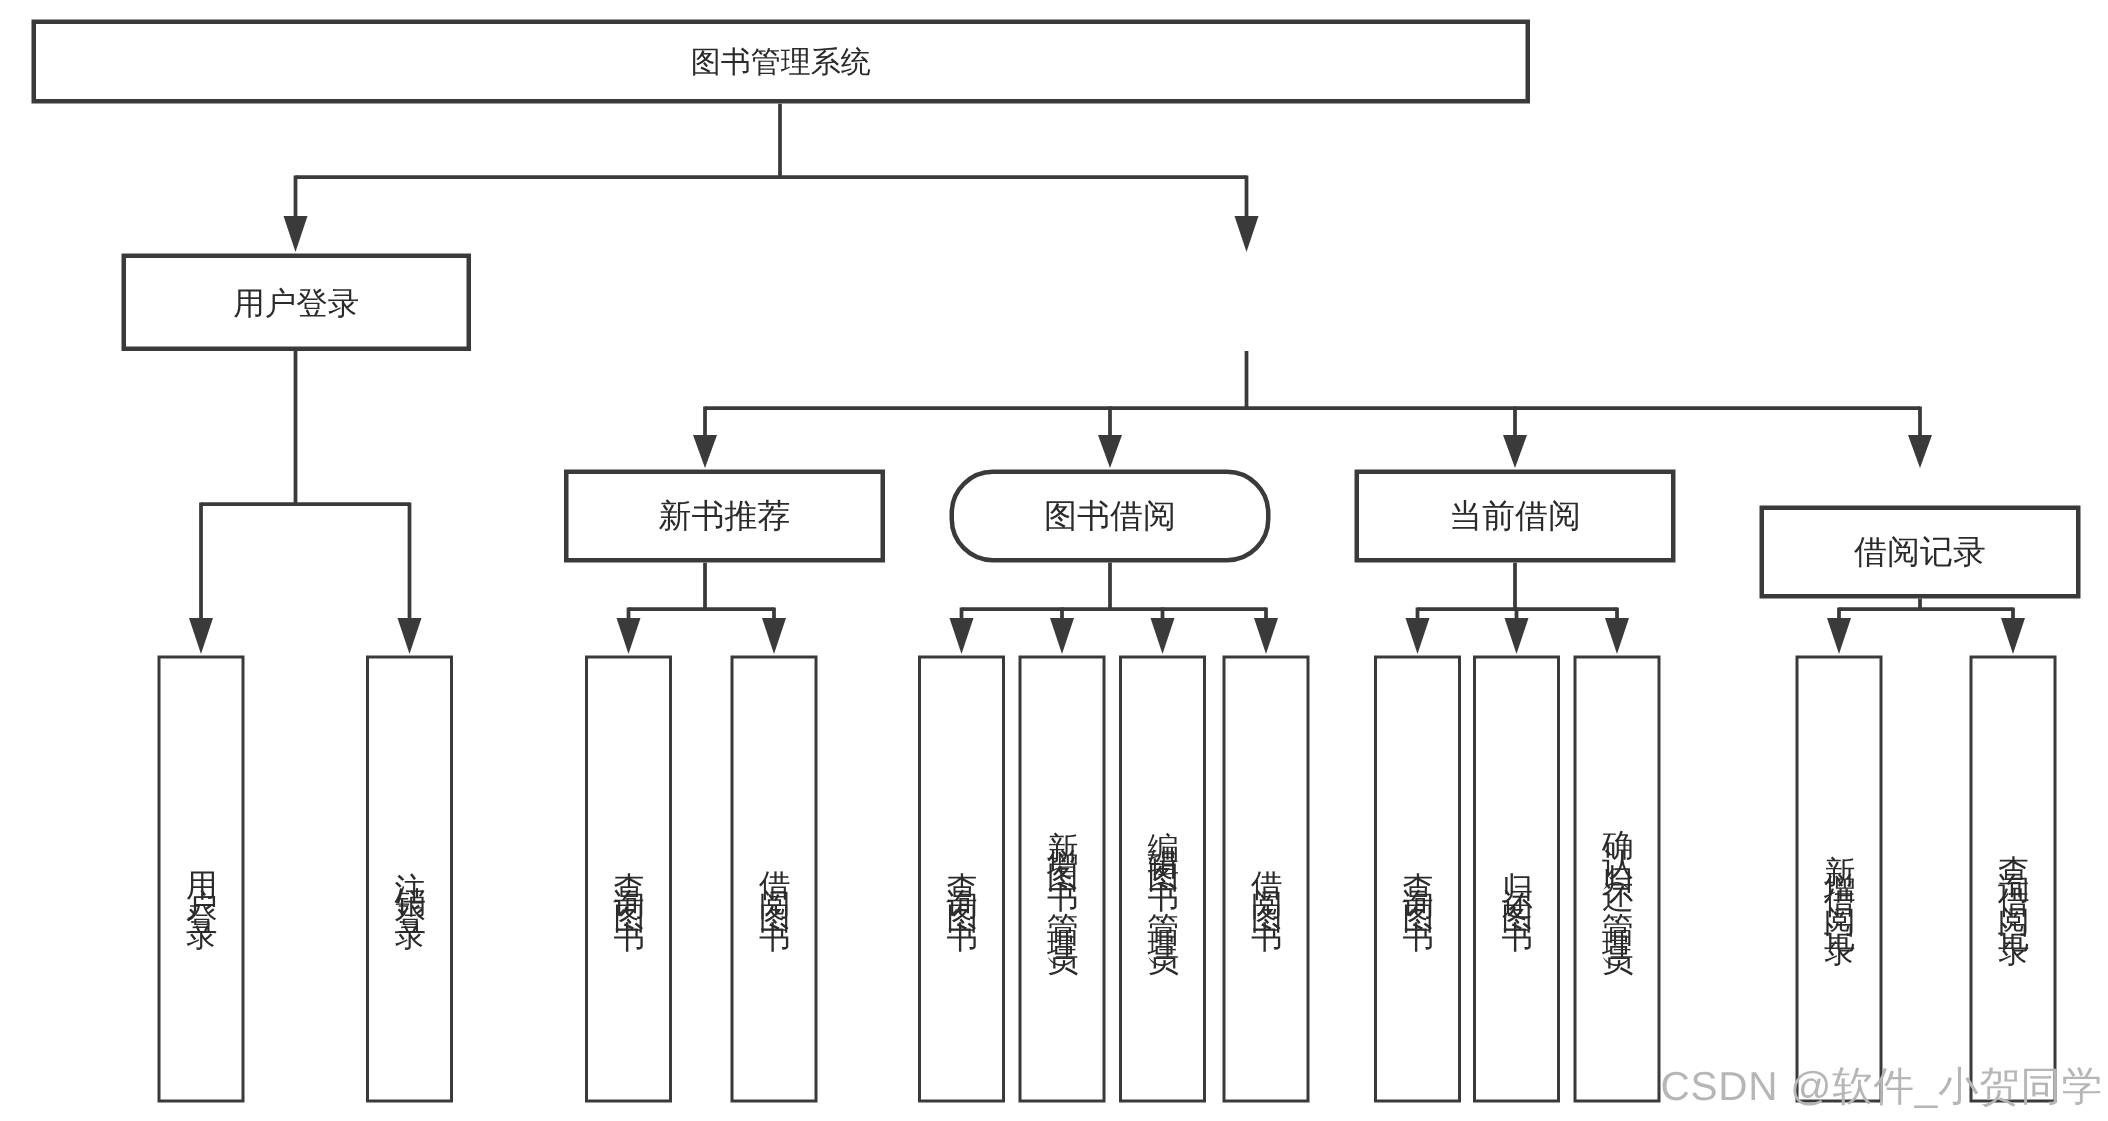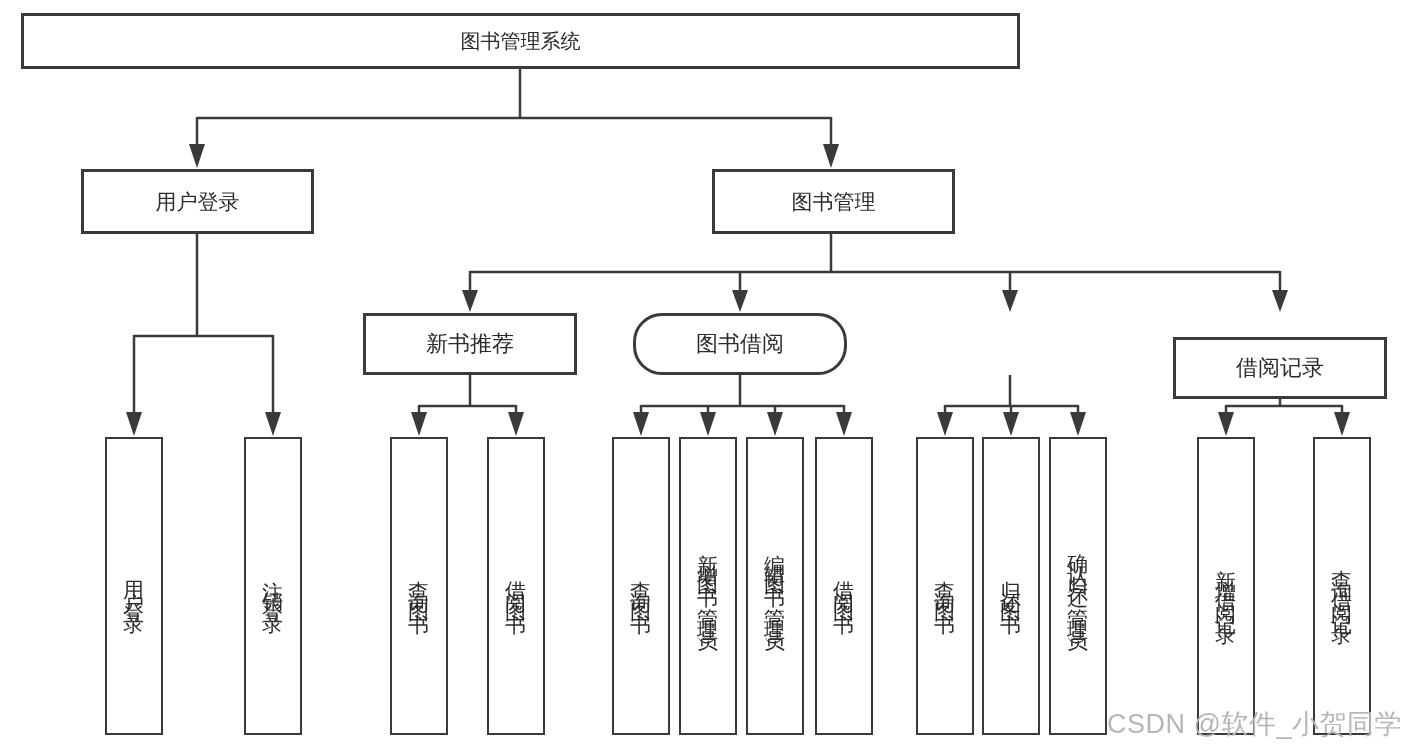--- a/index.html
+++ b/index.html
@@ -158,9 +158,6 @@
   <div class="box lvl1" style="left:81px; top:169px; width:233px; height:65px;">
     <span class="hlabel">用户登录</span>
   </div>
-  <div class="box lvl1" style="left:712px; top:169px; width:243px; height:65px;">
-    <span class="hlabel">图书管理</span>
-  </div>
 
   <div class="box lvl2" style="left:363px; top:313px; width:214px; height:62px;">
     <span class="hlabel">新书推荐</span>

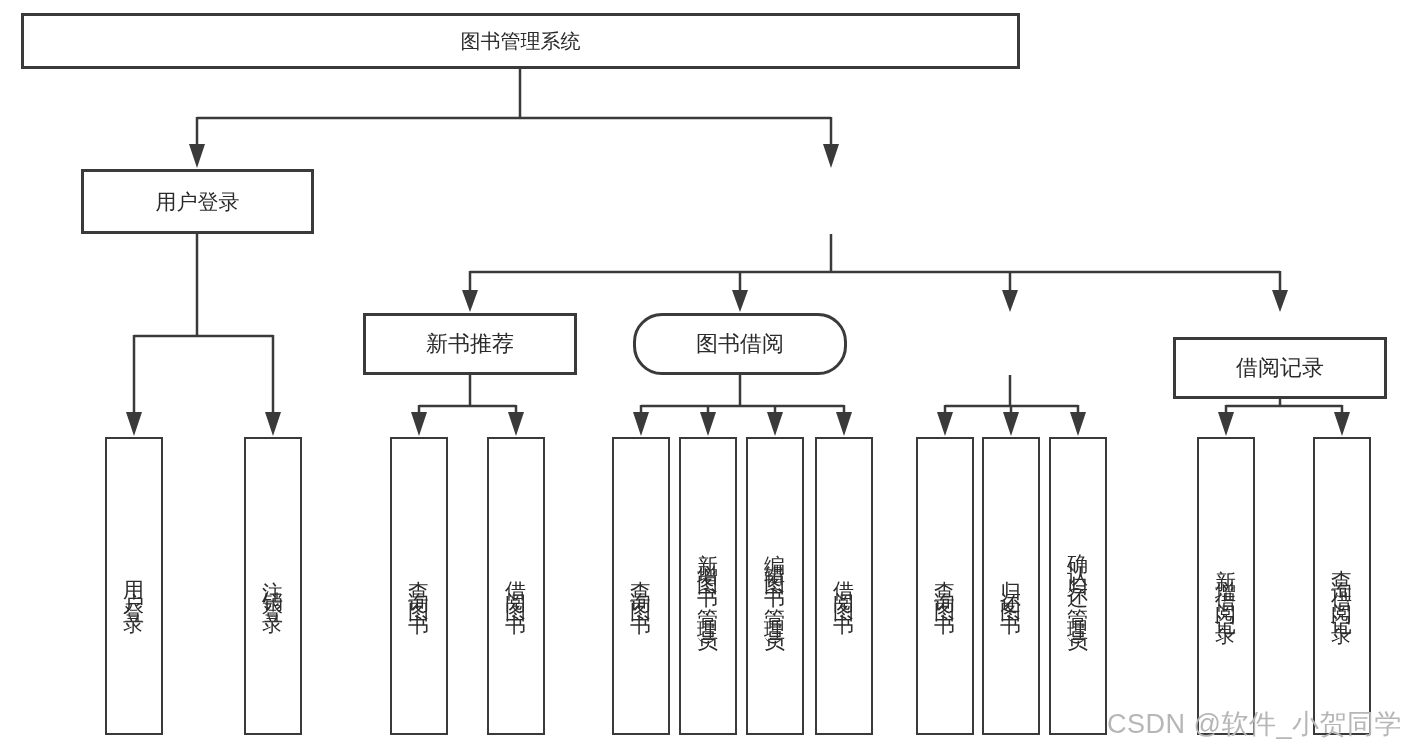--- a/index.html
+++ b/index.html
@@ -159,7 +159,7 @@
     <span class="hlabel">用户登录</span>
   </div>
 
-  <div class="box lvl2" style="left:363px; top:313px; width:214px; height:62px;">
+  <div class="box lvl2" style="left:376px; top:313px; width:214px; height:62px;">
     <span class="hlabel">新书推荐</span>
   </div>
   <div class="box lvl2" style="left:633px; top:313px; width:214px; height:62px;border-radius:29px;">

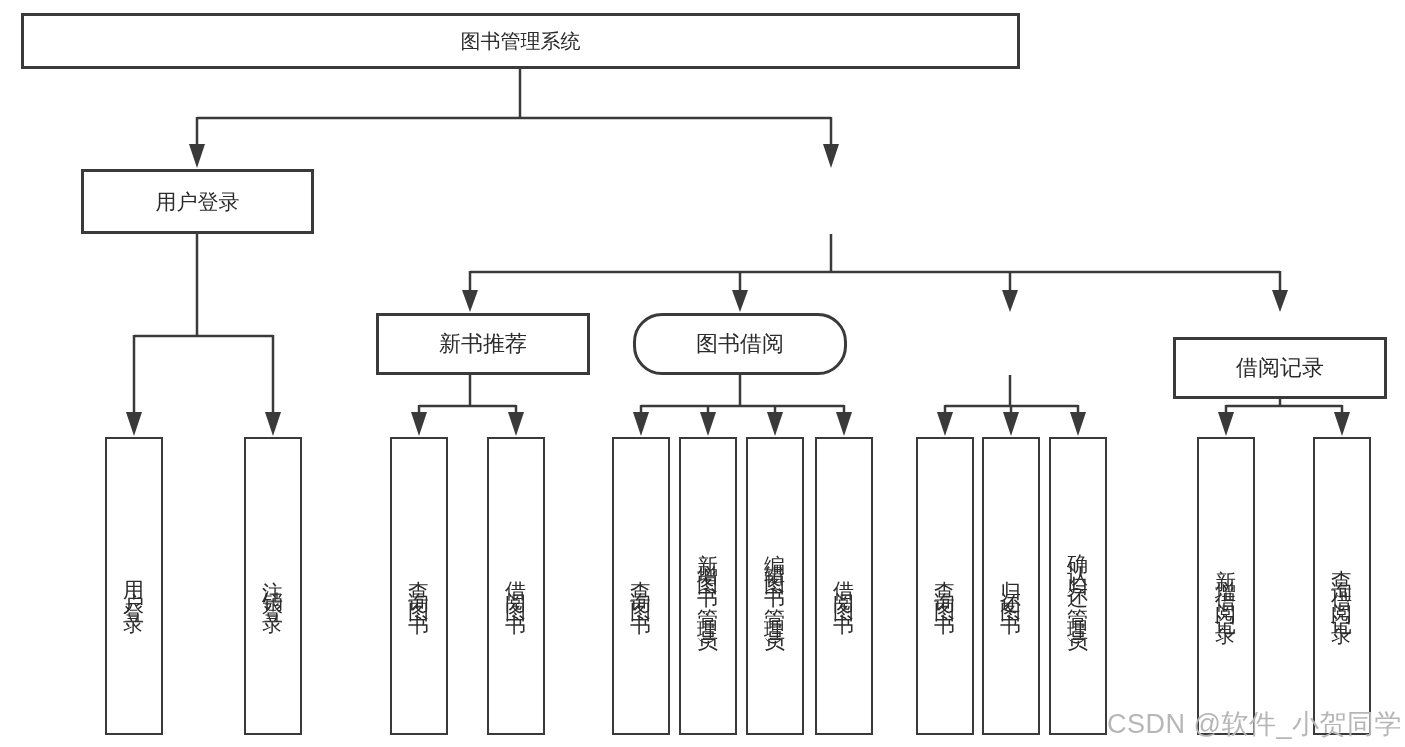--- a/index.html
+++ b/index.html
@@ -165,6 +165,9 @@
   <div class="box lvl2" style="left:633px; top:313px; width:214px; height:62px;border-radius:29px;">
     <span class="hlabel">图书借阅</span>
   </div>
+  <div class="box lvl2" style="left:903px; top:313px; width:214px; height:62px;">
+    <span class="hlabel">当前借阅</span>
+  </div>
   <div class="box lvl2" style="left:1173px; top:313px; width:214px; height:62px;margin-top:24px;">
     <span class="hlabel">借阅记录</span>
   </div>

